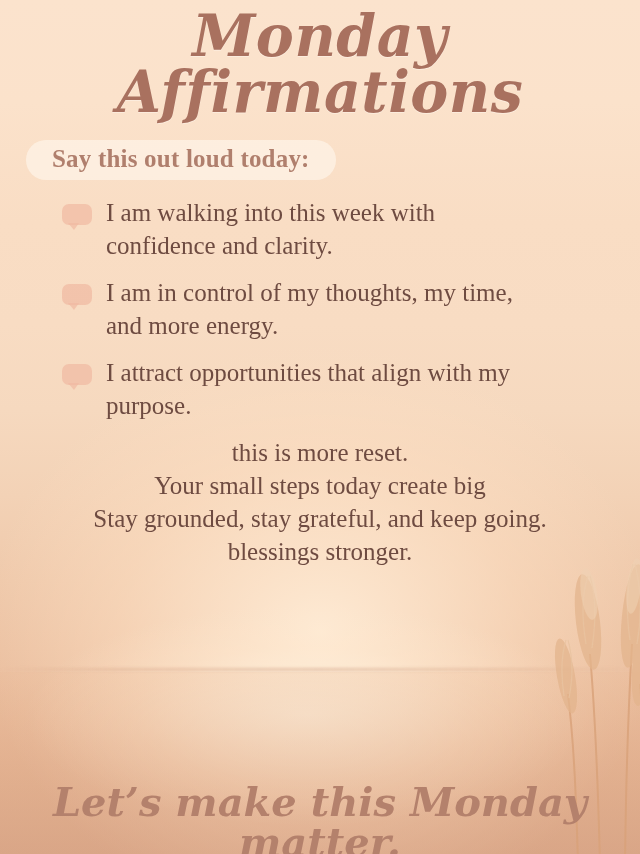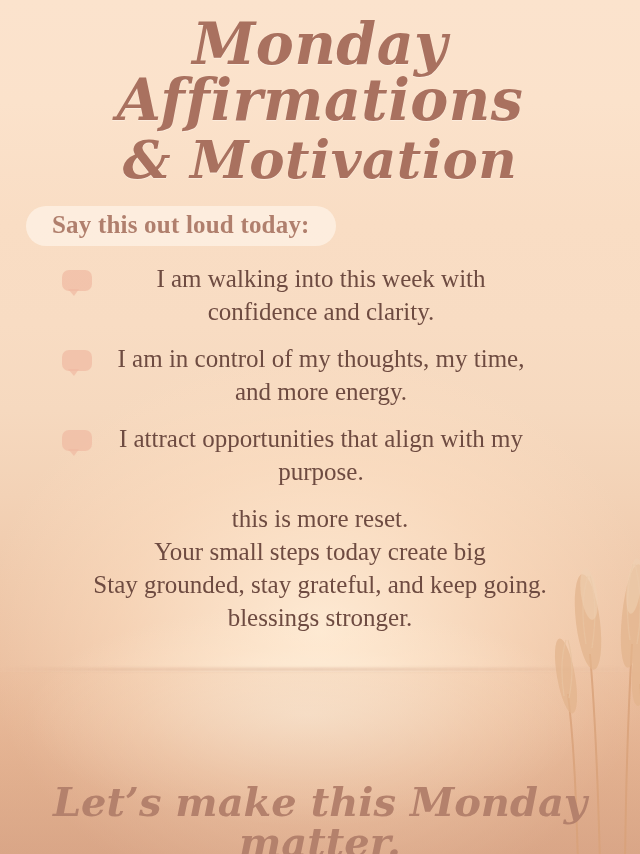--- a/index.html
+++ b/index.html
@@ -92,7 +92,7 @@
     font-size: 57px;
     line-height: 0.98;
     letter-spacing: 0.5px;
-    margin: 12px;
+    margin: 4px;
     padding-top: 2px;
     text-shadow: 0 1px 0 rgba(255,255,255,0.35);
   }

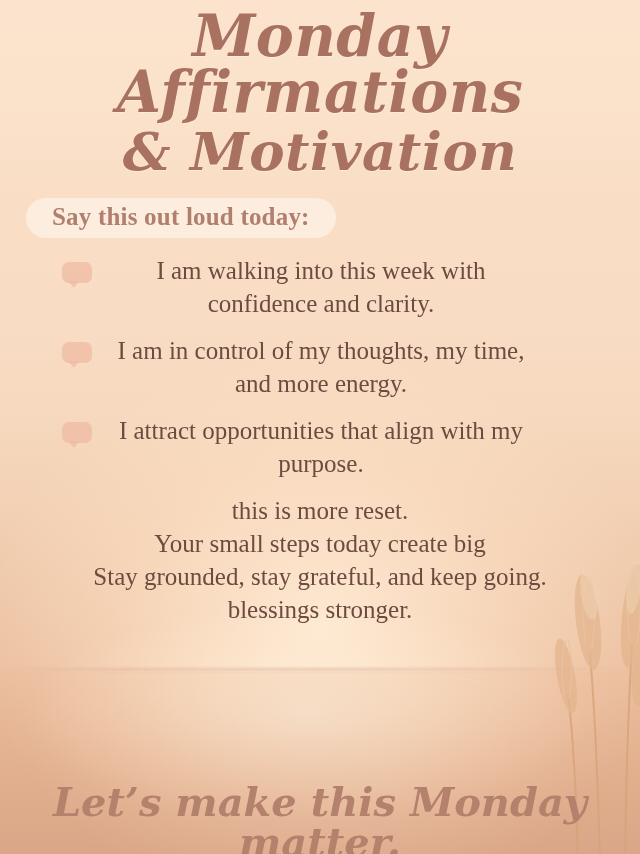--- a/index.html
+++ b/index.html
@@ -230,7 +230,6 @@
 
     <h1 class="title">
       <span>Monday Affirmations</span>
-      <span class="line2">&amp; Motivation</span>
     </h1>
 
 

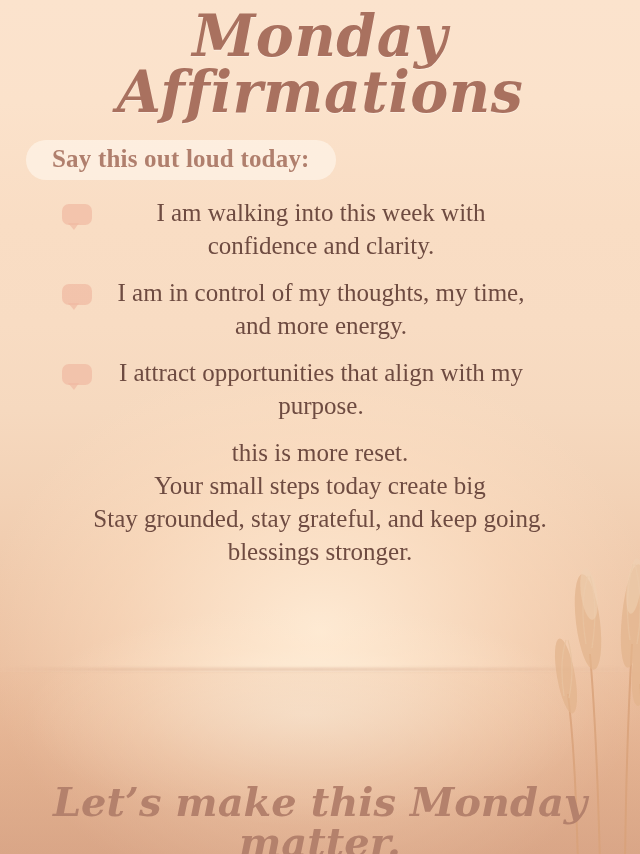--- a/index.html
+++ b/index.html
@@ -134,7 +134,6 @@
     align-items: flex-start;
     margin: 0 0 14px 0;
     padding-left: 36px;
-    text-align: center;
   }
   .bubble-icon {
     flex: 0 0 auto;

